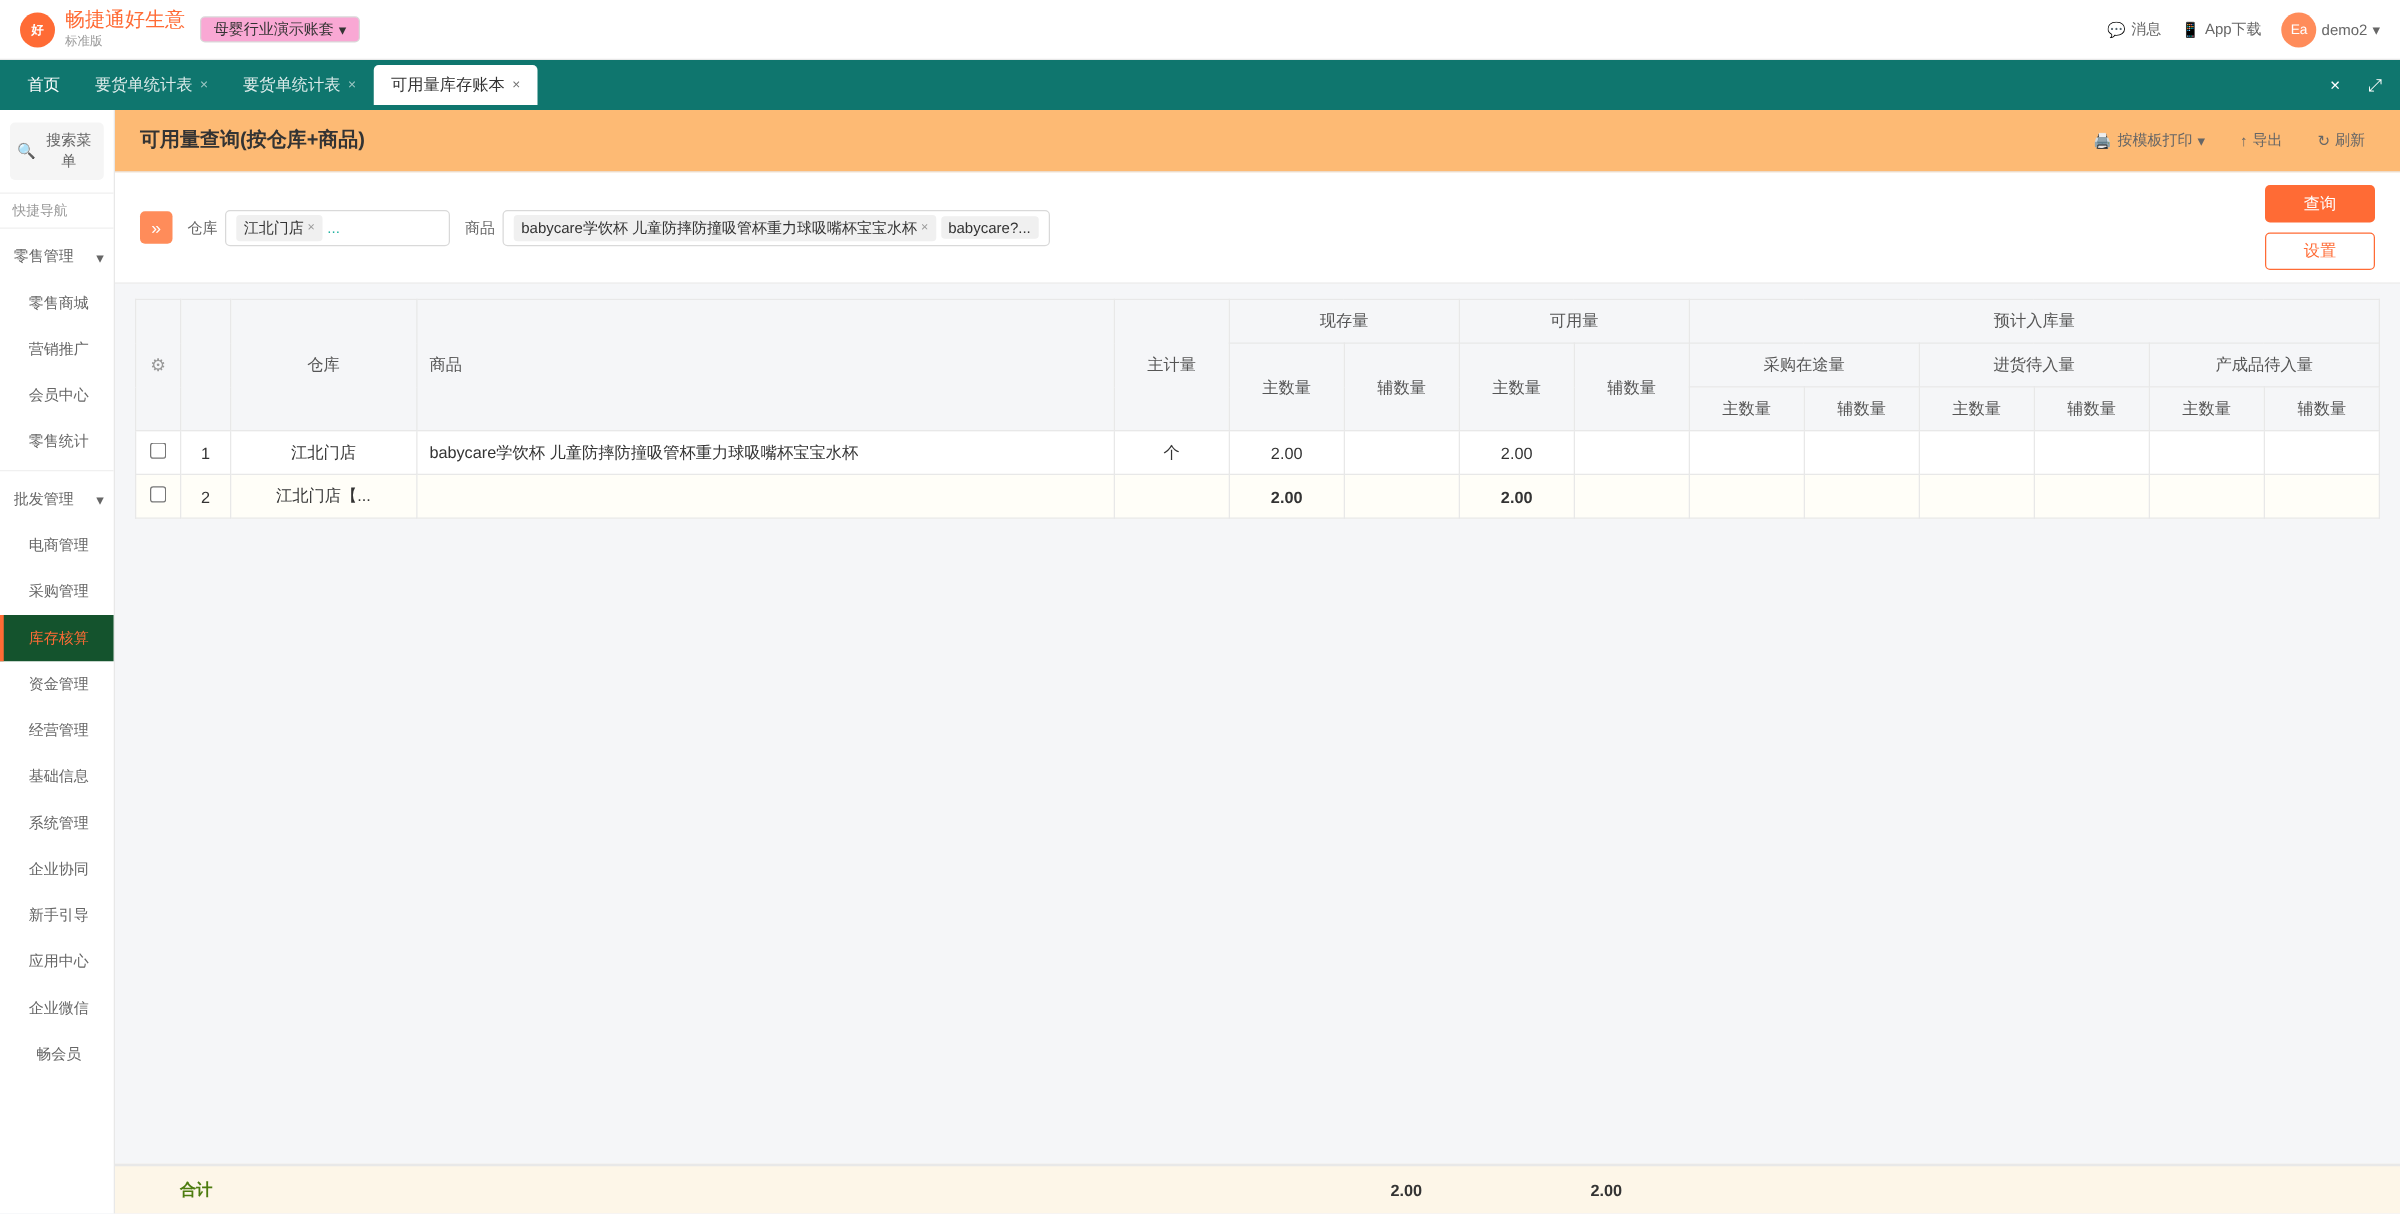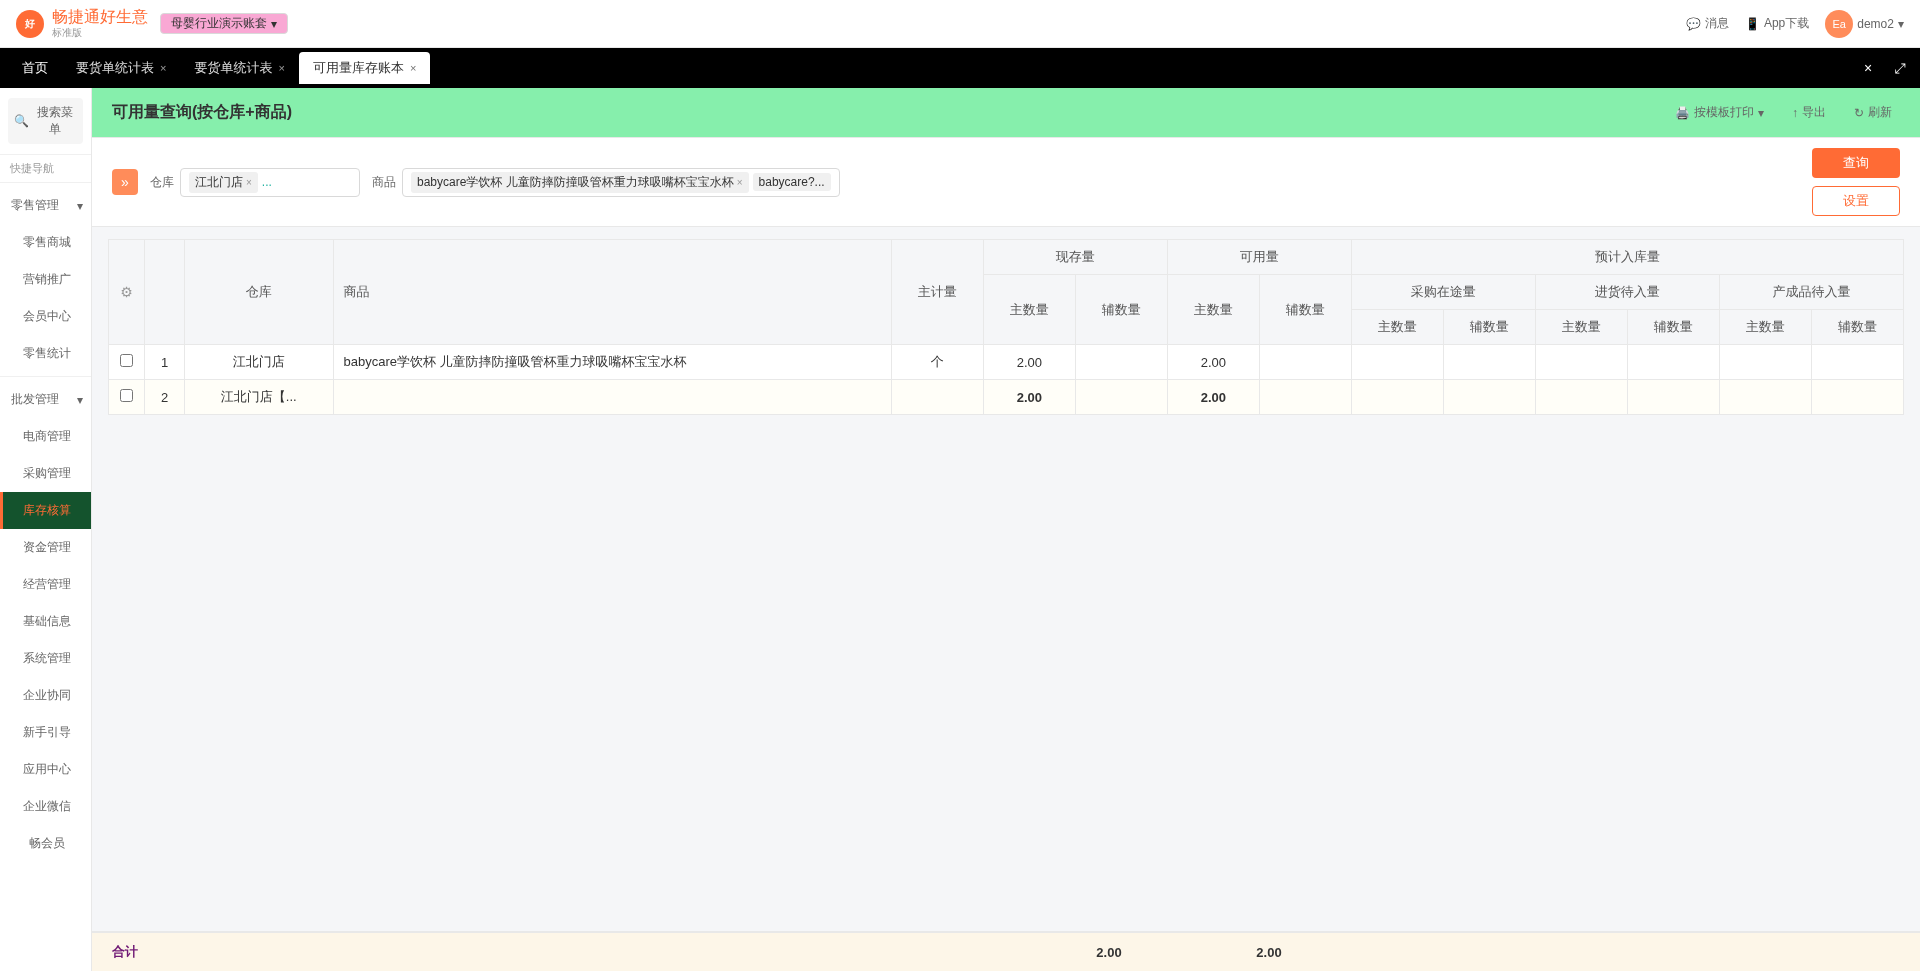--- a/index.html
+++ b/index.html
@@ -29,7 +29,7 @@
     
     .tab-bar {
       height: 40px;
-      background: #000000;
+      background: #0f766e;
       display: flex;
       align-items: center;
       padding: 0 8px;

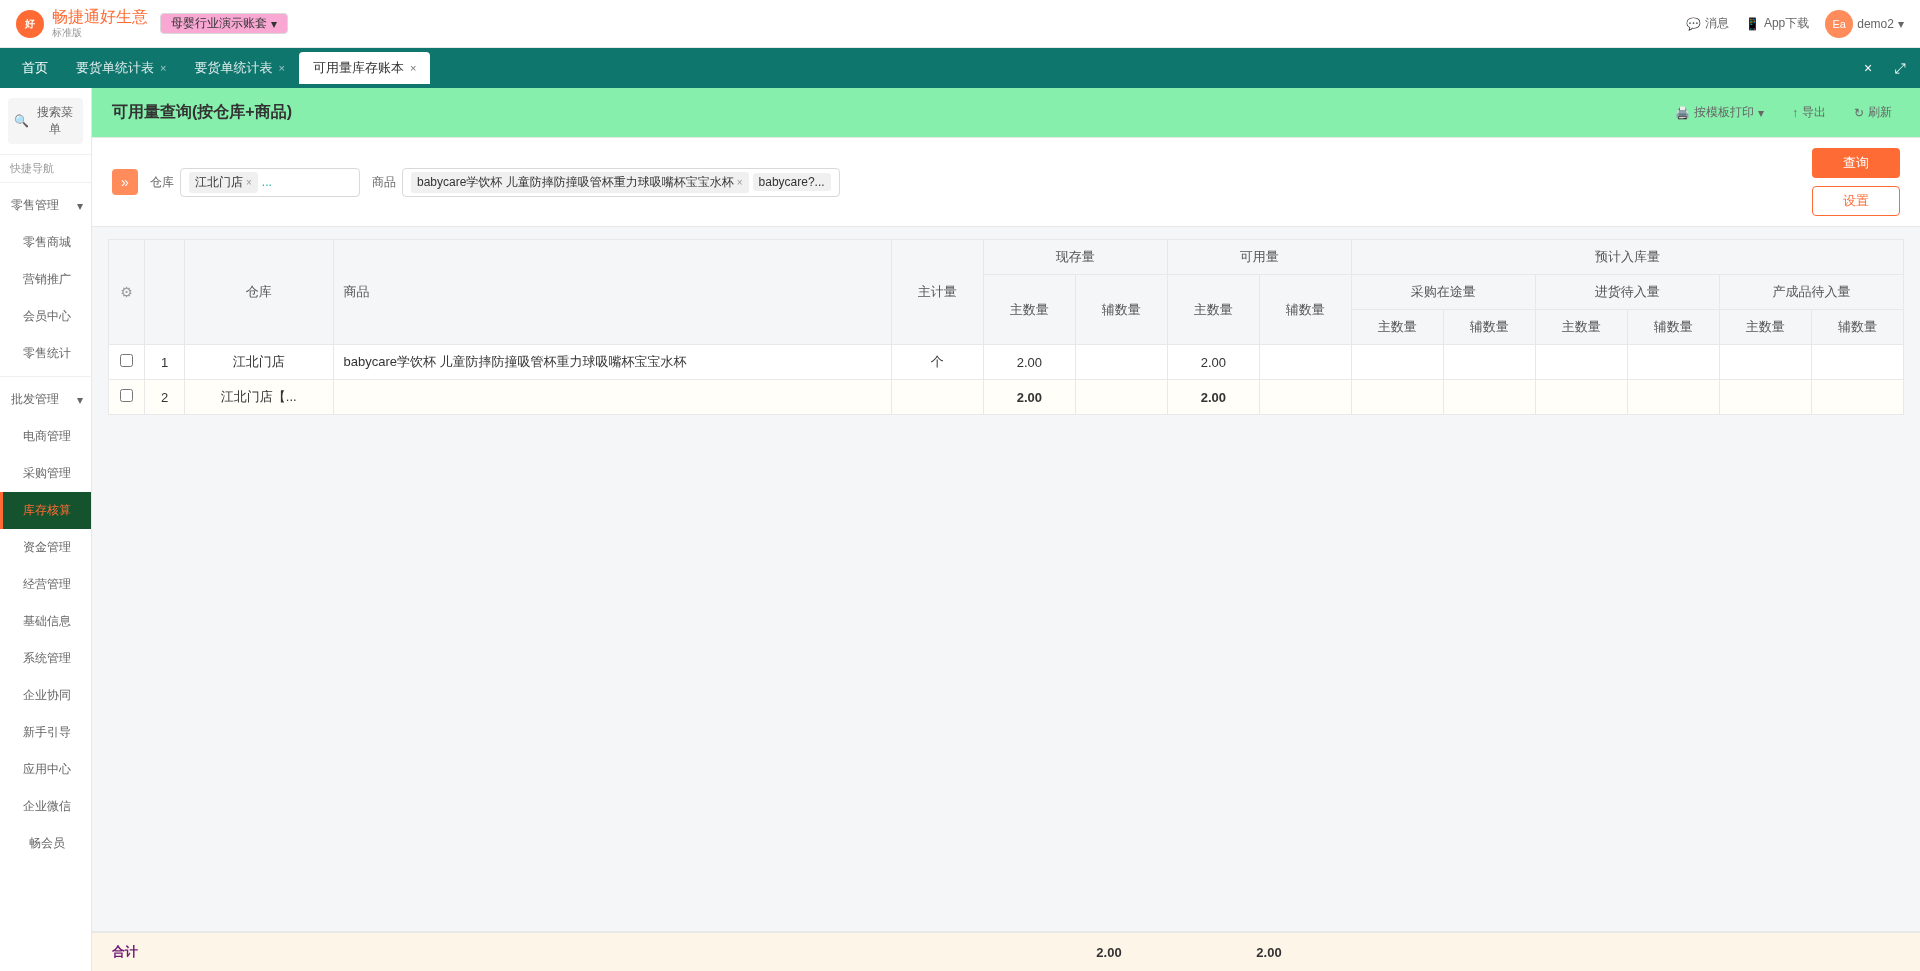--- a/index.html
+++ b/index.html
@@ -94,7 +94,7 @@
 
     
     .page-header {
-      background: #86efac;
+      background: #fdba74;
       padding: 12px 20px;
       display: flex;
       align-items: center;

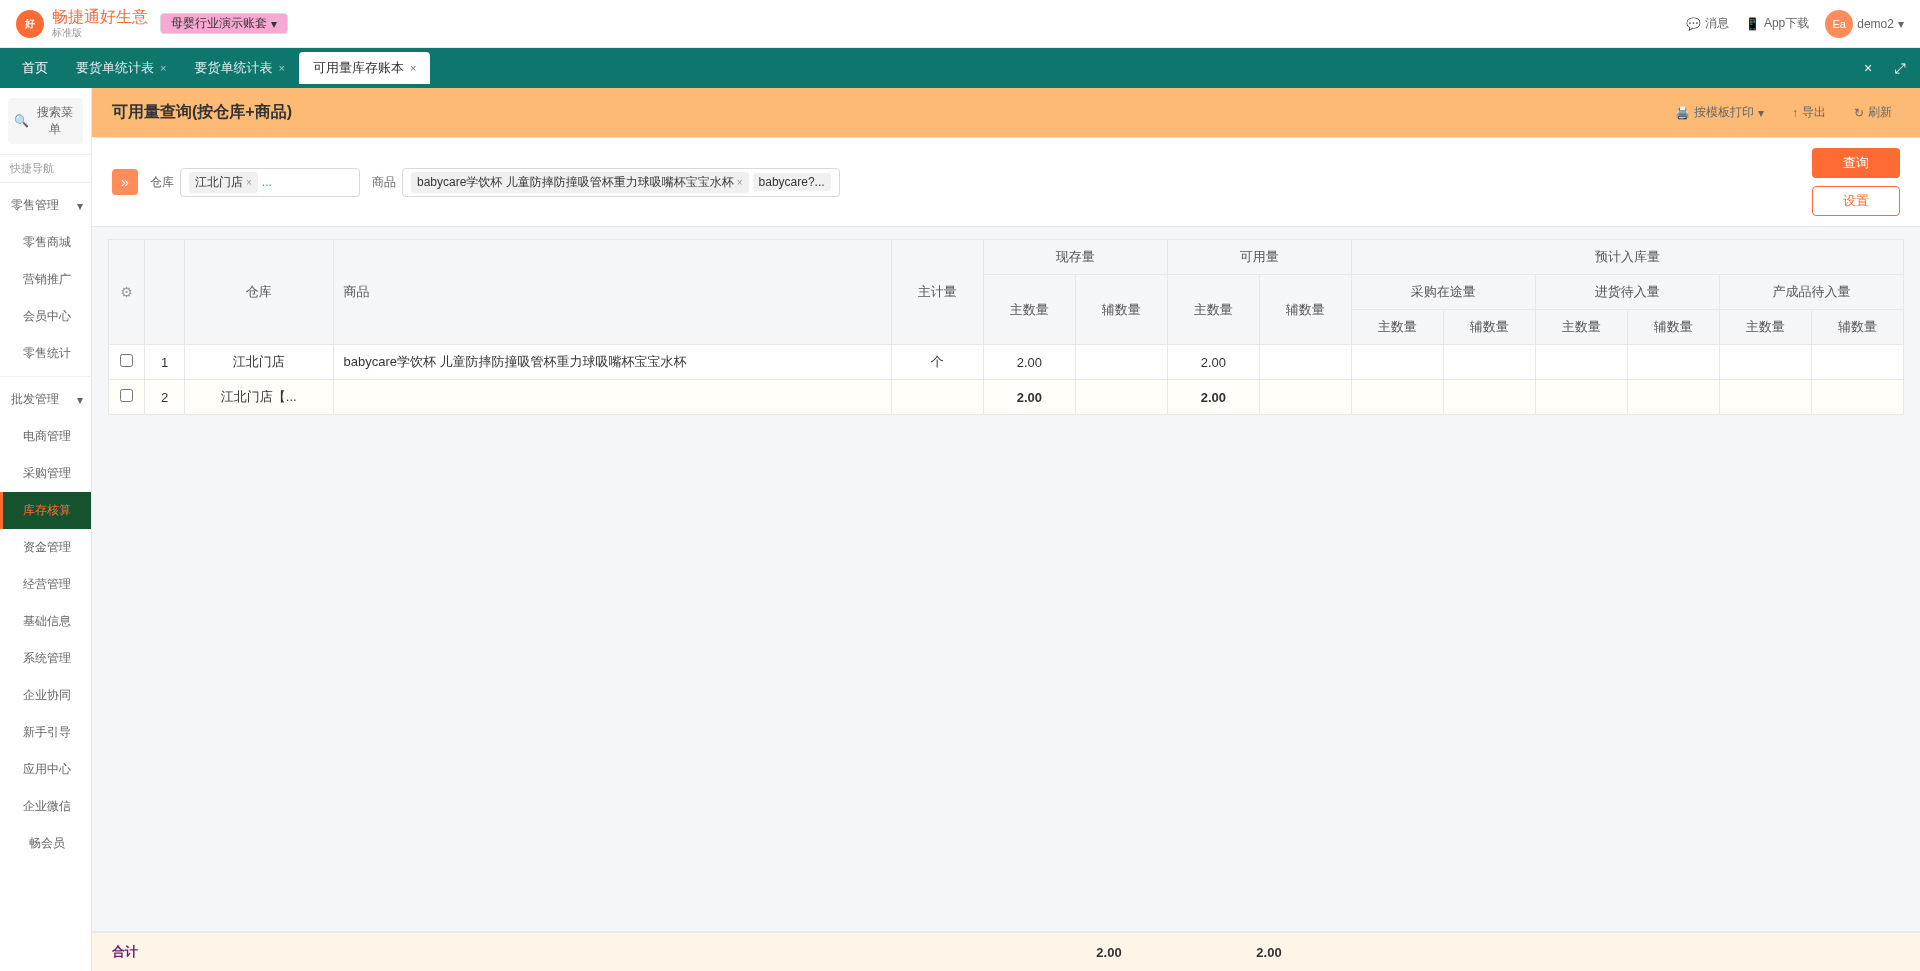--- a/index.html
+++ b/index.html
@@ -176,7 +176,7 @@
       font-size: 13px;
       font-weight: 600;
     }
-    .footer-label { width: 130px; color: #701a75; }
+    .footer-label { width: 130px; color: #4d7c0f; margin-left: 32px; }
 
     
     ::-webkit-scrollbar { width: 6px; height: 6px; }

